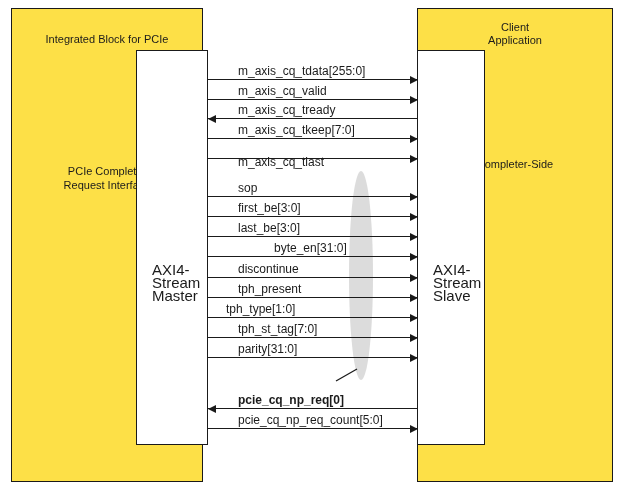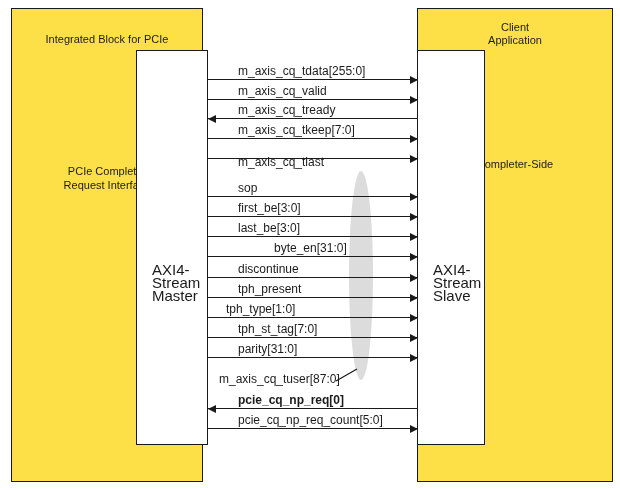--- a/index.html
+++ b/index.html
@@ -212,7 +212,6 @@
       <div class="sig-label" style="left: 238px; top: 414px;">pcie_cq_np_req_count[5:0]</div>
     </div>
 
-  <div class="sig-label" id="tuser-label" style="left:219px; top:373px;">m_axis_cq_tuser[87:0]</div>
 
 </div>
 

